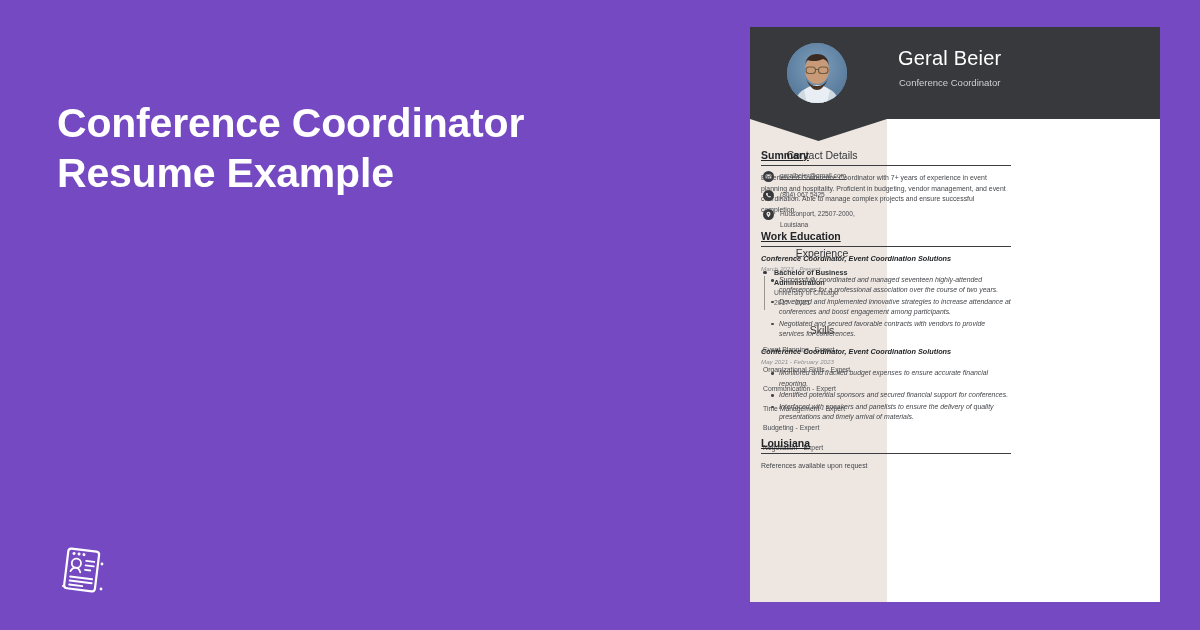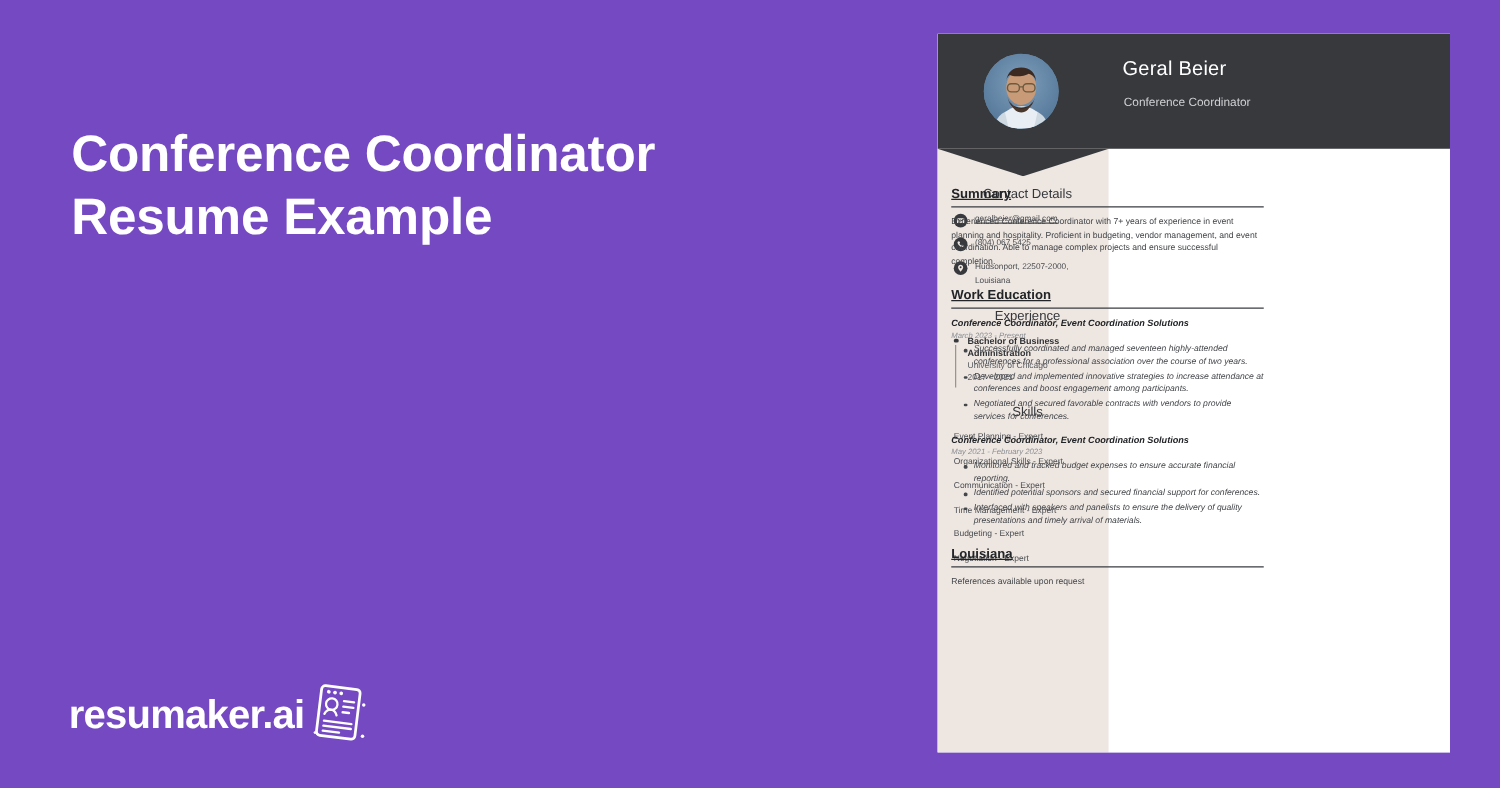--- a/index.html
+++ b/index.html
@@ -133,7 +133,7 @@
     left: 148px;
     top: 20px;
     color: #ffffff;
-    font-size: 16px;
+    font-size: 20px;
     font-weight: 400;
     letter-spacing: 0.2px;
   }

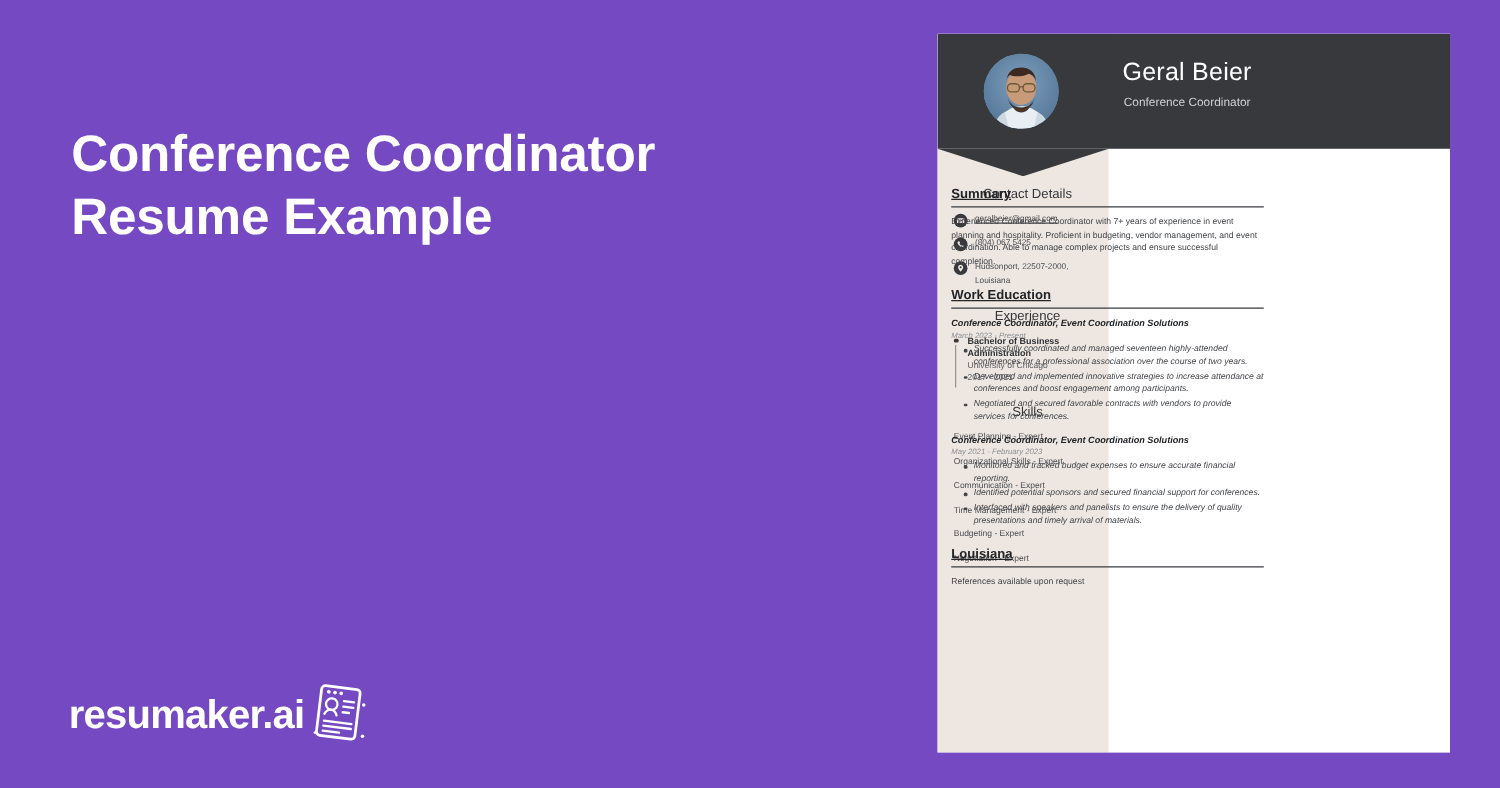--- a/index.html
+++ b/index.html
@@ -311,7 +311,6 @@
 Resume Example</div>
 
     <div class="logo">
-      <span class="logo-text">resumaker.ai</span>
       <span class="logo-mark">
         <svg width="48" height="50" viewBox="0 0 48 50">
           <g transform="rotate(7 24 25)">

